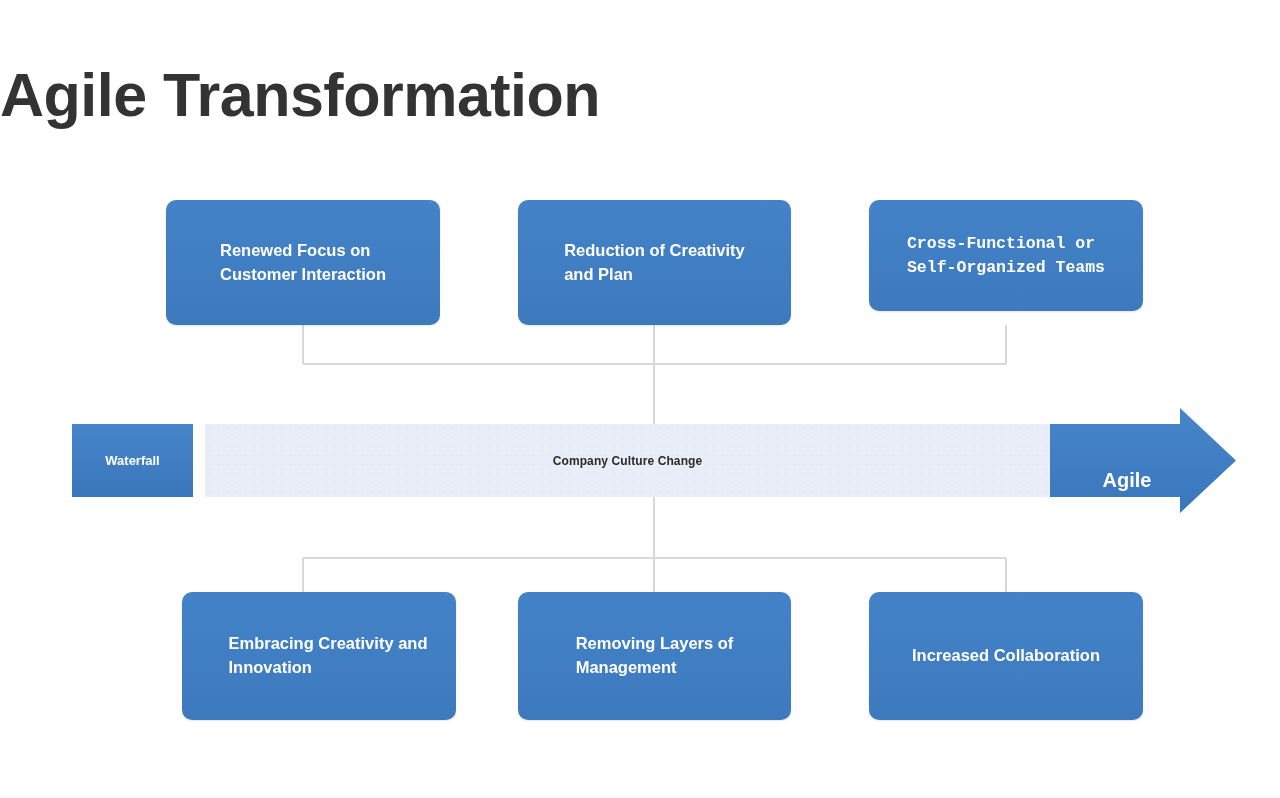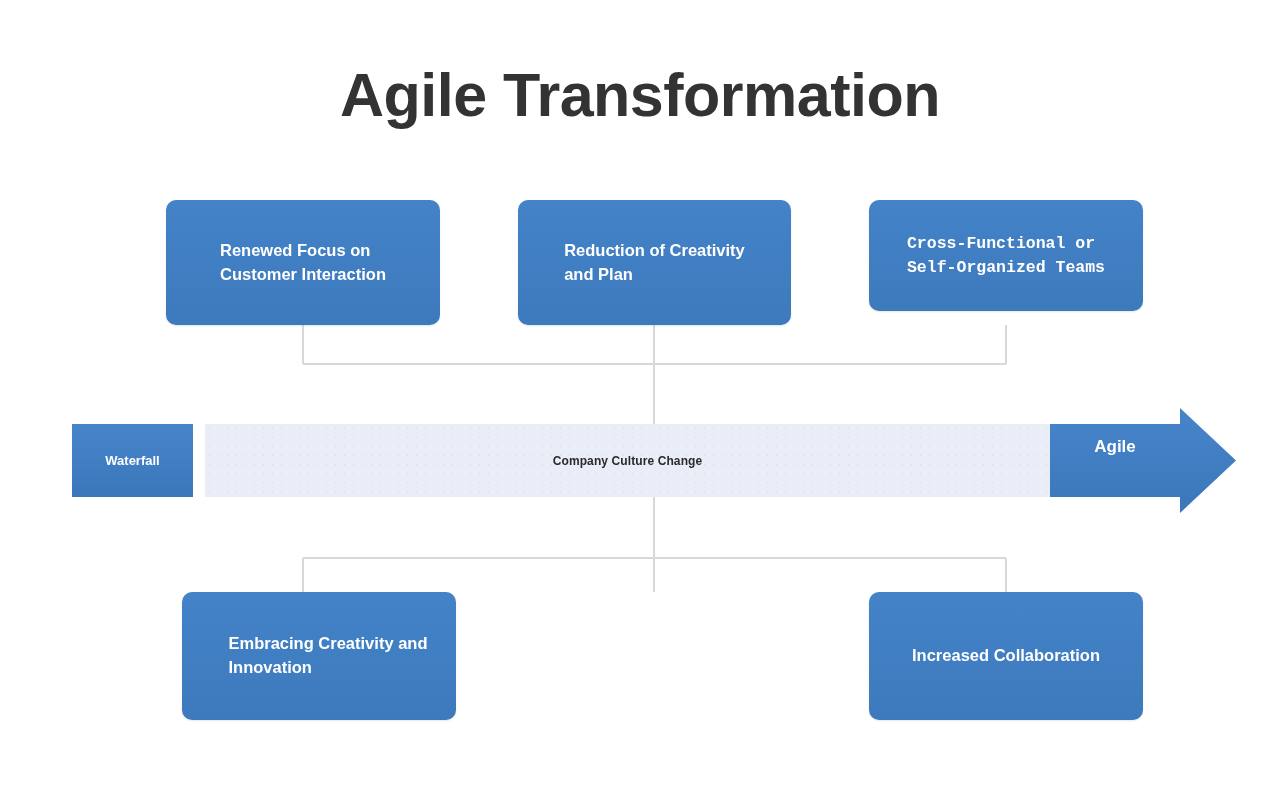--- a/index.html
+++ b/index.html
@@ -26,7 +26,6 @@
     left: 0;
     top: 63px;
     width: 1280px;
-    text-align: center;
     font-size: 61px;
     font-weight: 700;
     letter-spacing: -0.5px;

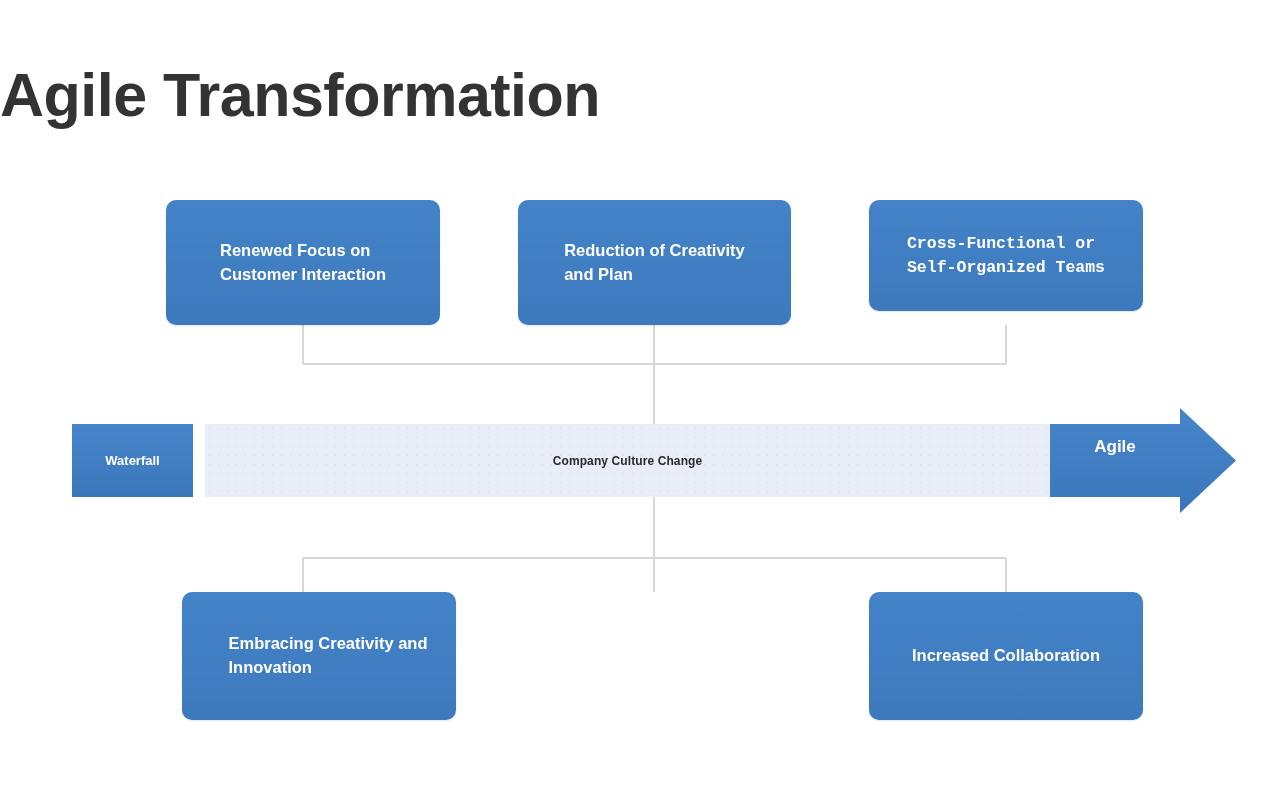--- a/index.html
+++ b/index.html
@@ -124,16 +124,17 @@
   .band-arrow-label {
     position: absolute;
     left: 1050px;
-    top: 410px;
+    top: 444px;
     width: 130px;
     height: 73px;
     display: flex;
     align-items: center;
     justify-content: center;
     color: #ffffff;
-    font-size: 17px;
+    font-size: 20px;
     font-weight: 700;
     pointer-events: none;
+    padding-left: 12px;
   }
 </style>
 </head>

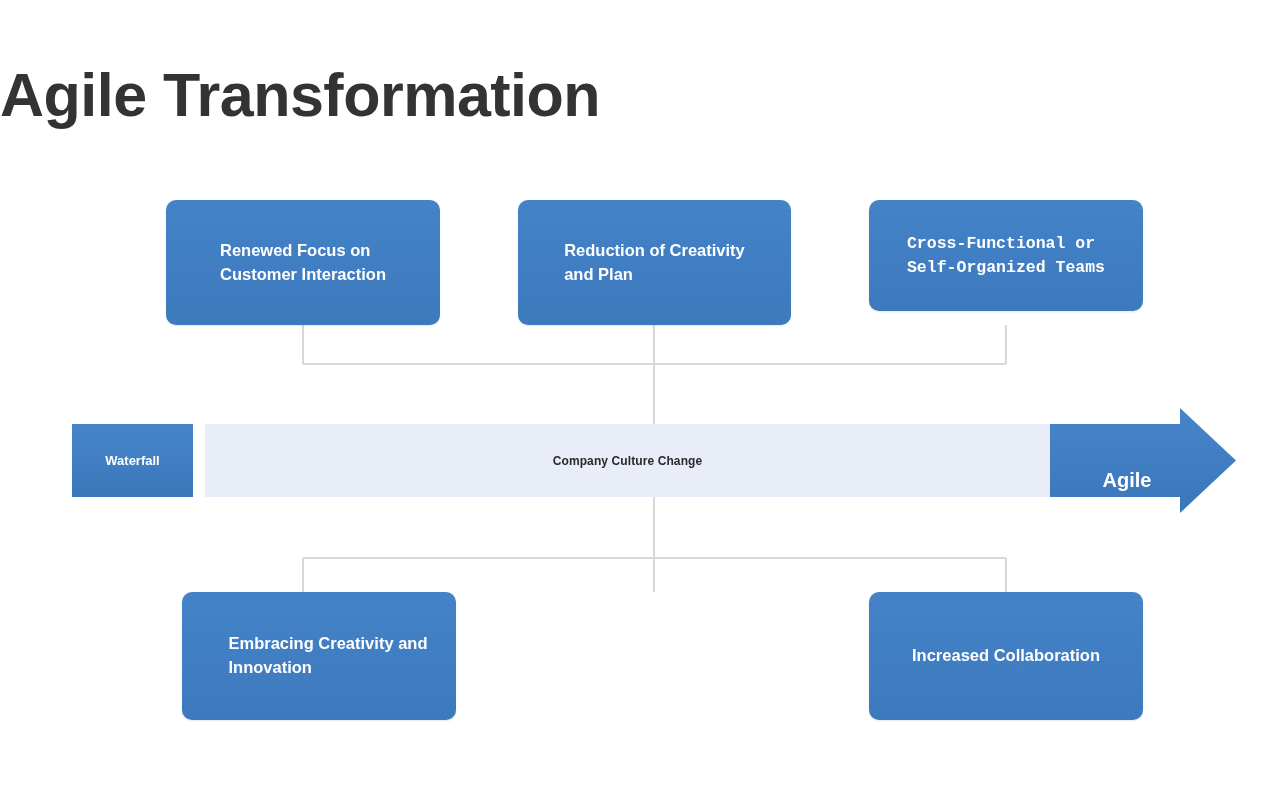--- a/index.html
+++ b/index.html
@@ -190,6 +190,8 @@
 
   <div class="pbox bot-1">Embracing Creativity and
 Innovation</div>
+  <div class="pbox bot-2">Removing  Layers of
+Management</div>
   <div class="pbox bot-3">Increased Collaboration</div>
 
 </div>

